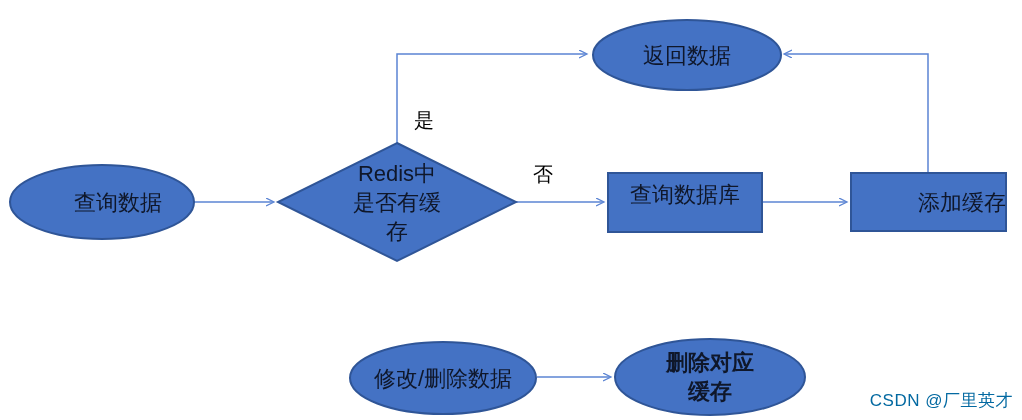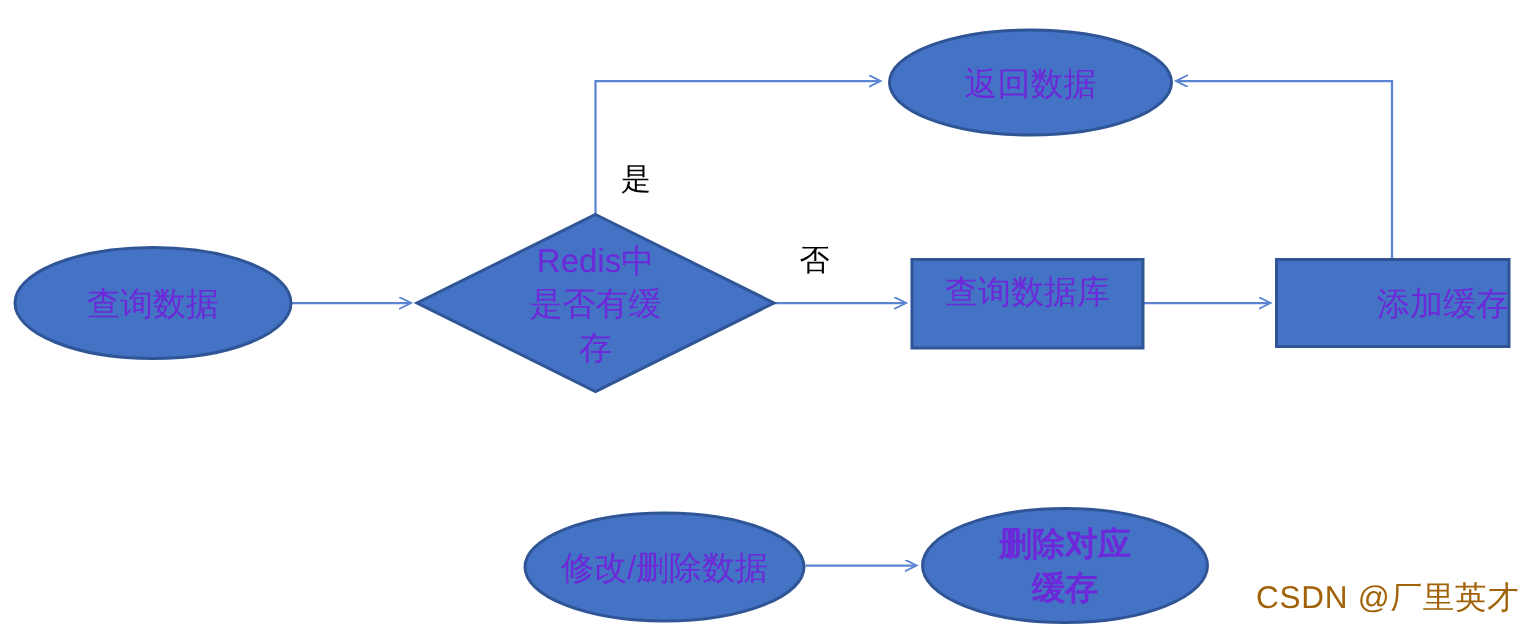--- a/index.html
+++ b/index.html
@@ -15,7 +15,7 @@
     position:absolute;
     display:flex;align-items:center;justify-content:center;
     text-align:center;
-    color:#6d28d9;
+    color:#0f172a;
     font-size:22px;
     line-height:29px;
     pointer-events:none;

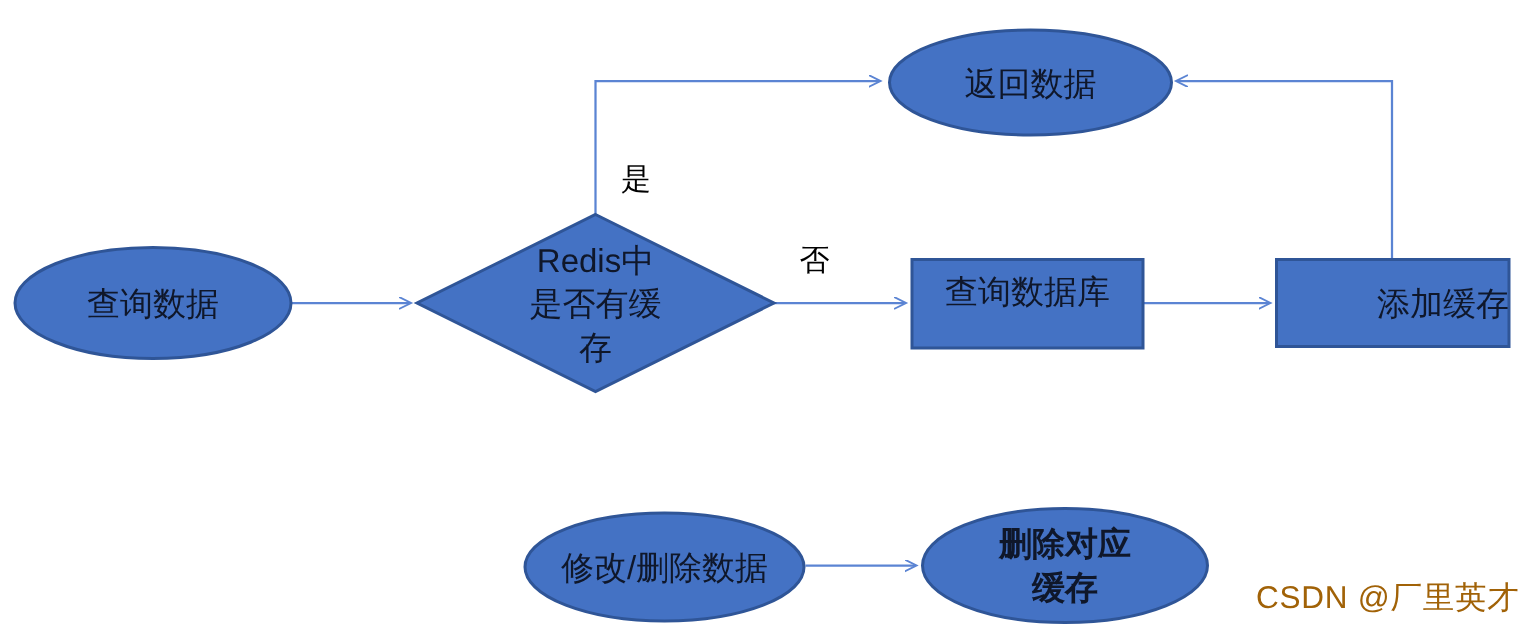--- a/index.html
+++ b/index.html
@@ -70,7 +70,7 @@
     </g>
   </svg>
 
-  <div class="node-label" style="left:12px;top:182px;width:180px;height:40px;">查询数据</div>
+  <div class="node-label" style="left:12px;top:182px;width:180px;height:40px;padding-left:16px;">查询数据</div>
 
   <div class="node-label" style="left:312px;top:158px;width:170px;height:88px;flex-direction:column;">
     <span>Redis中</span>

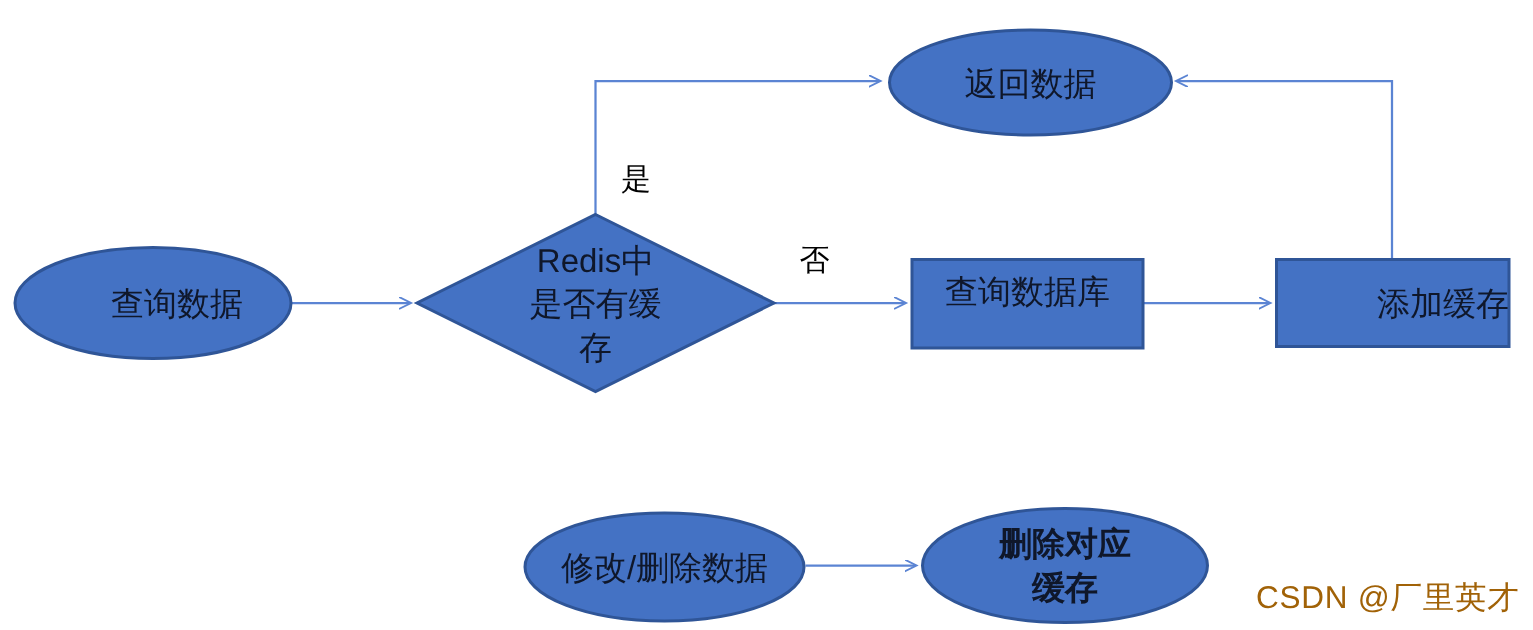--- a/index.html
+++ b/index.html
@@ -31,8 +31,8 @@
   .watermark{
     position:absolute;
     right:9px;bottom:8px;
-    color:#a16207;
-    font-size:21px;
+    color:#0369a1;
+    font-size:17px;
     letter-spacing:0.5px;
     pointer-events:none;
     text-align:center;

